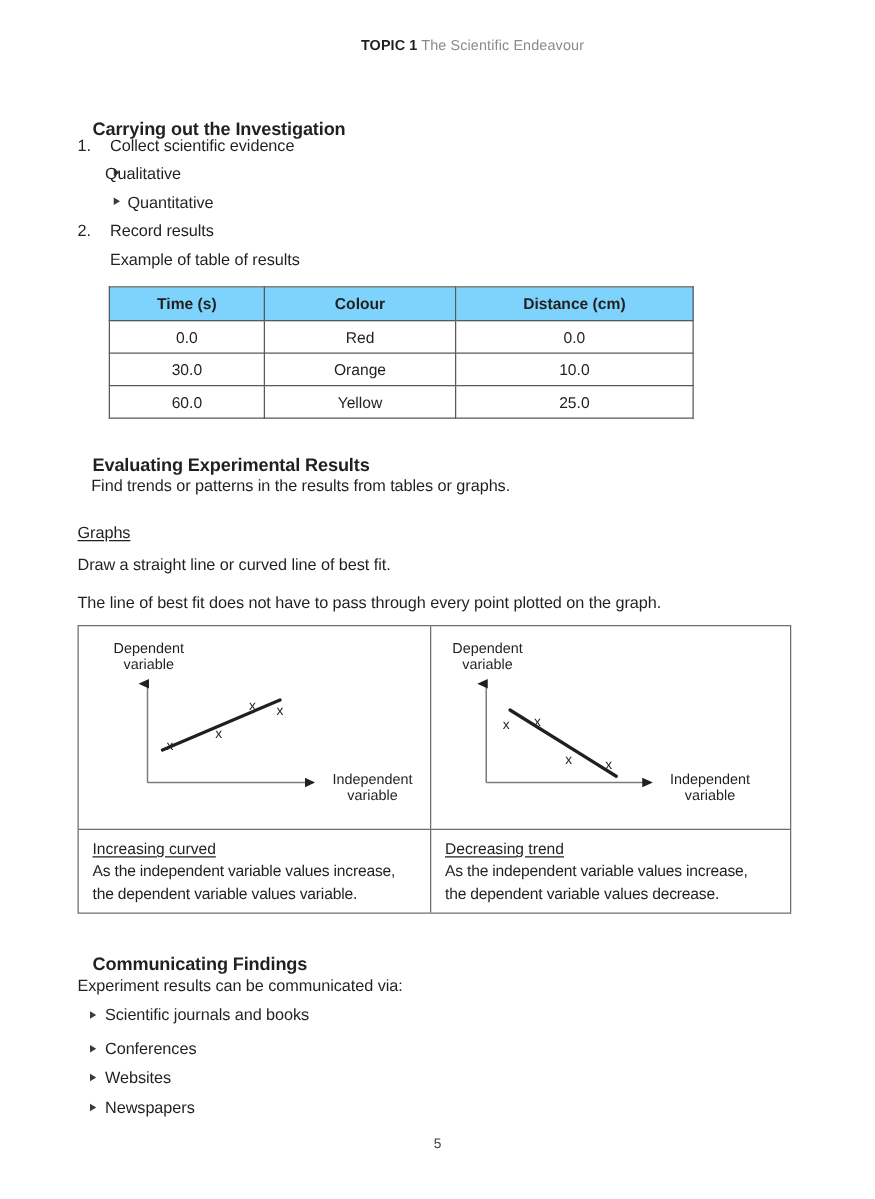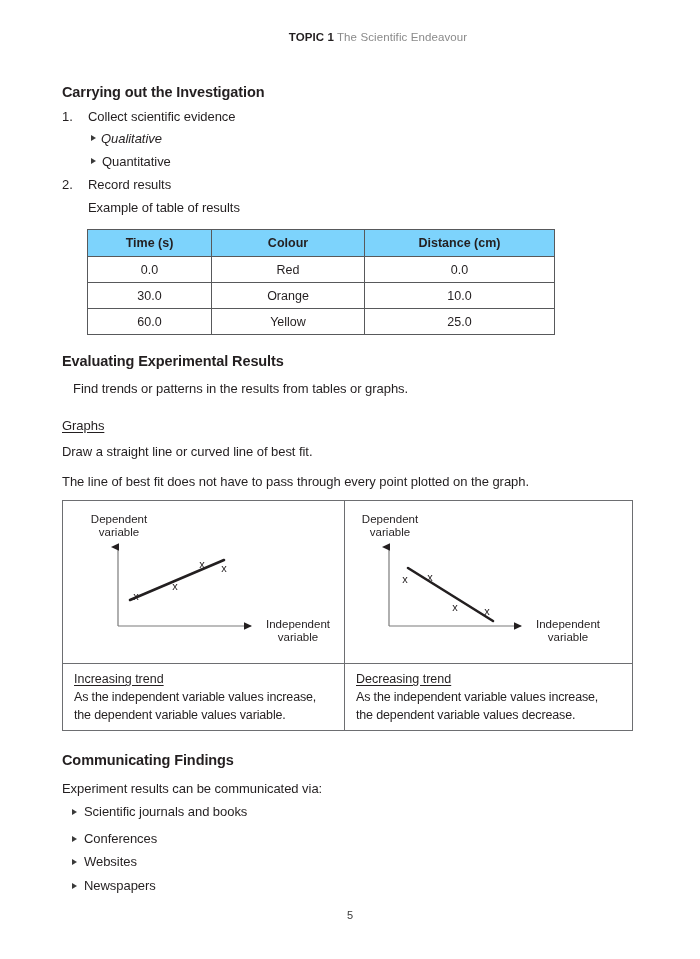--- a/index.html
+++ b/index.html
@@ -47,7 +47,7 @@
   h2.section-head {
     font-size: 14.5px;
     font-weight: bold;
-    margin: 0;
+    margin: 12px;
     color: #231f20;
     letter-spacing: -0.1px;
   }

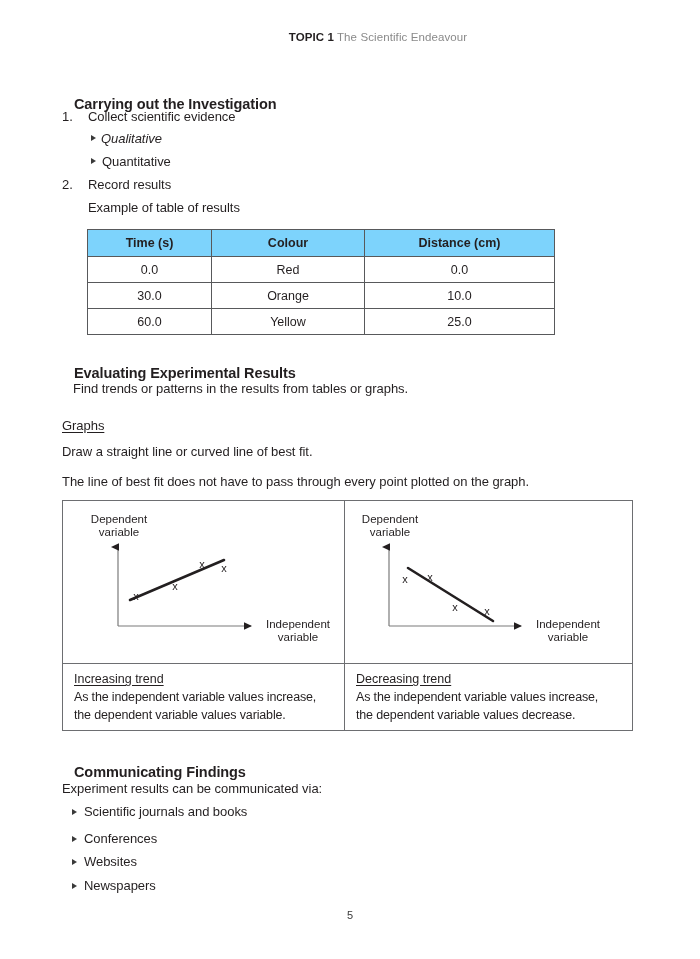--- a/index.html
+++ b/index.html
@@ -200,7 +200,7 @@
   <span class="abs-text" style="left:88px; top:109px;">Collect scientific evidence</span>
 
   <span class="tri-bullet" style="left:91px; top:135px;"></span>
-  <span class="abs-text" style="left:101px; top:131px;font-style:italic;">Qualitative</span>
+  <span class="abs-text" style="left:84px; top:131px;">Qualitative</span>
 
   <span class="tri-bullet" style="left:91px; top:158px;"></span>
   <span class="abs-text" style="left:102px; top:154px;">Quantitative</span>

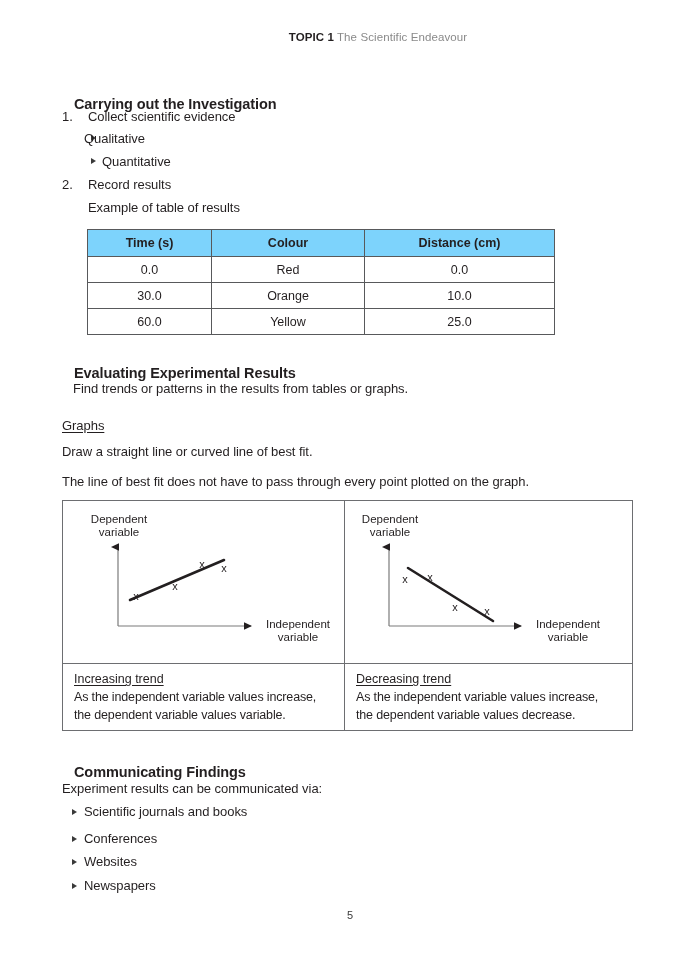--- a/index.html
+++ b/index.html
@@ -317,7 +317,7 @@
     </div>
 
     <div class="caption-pane left">
-      <span class="caption-title">Increasing trend</span>
+      <span class="caption-title">Increasing curved</span>
       <span class="caption-line">As the independent variable values increase,</span>
       <span class="caption-line">the dependent variable values variable.</span>
     </div>

